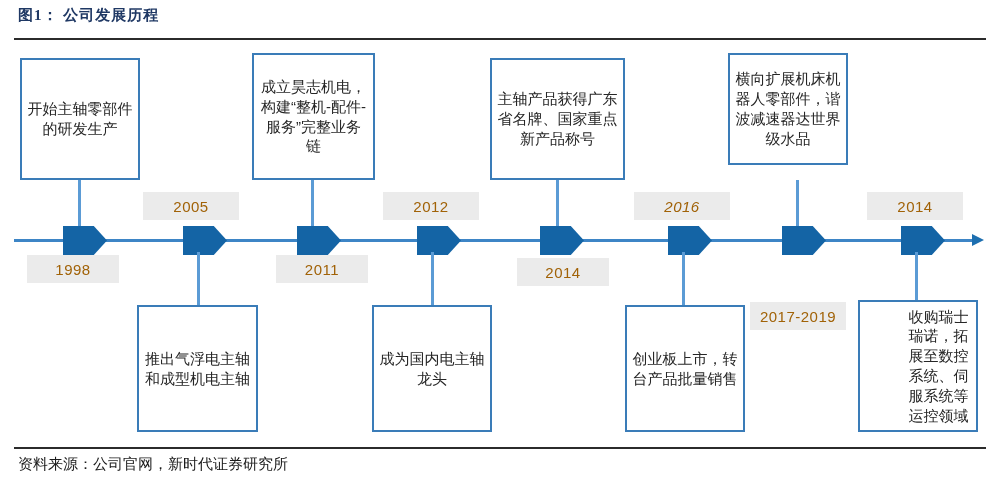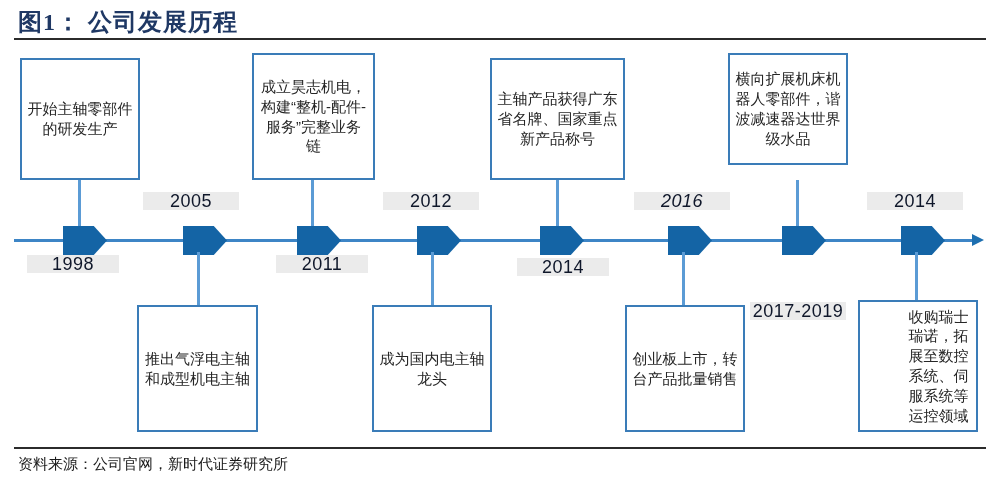--- a/index.html
+++ b/index.html
@@ -15,7 +15,7 @@
   .fig-title{
     position:absolute;left:18px;top:6px;
     font-family:"Liberation Serif","DejaVu Serif",serif;
-    font-weight:bold;font-size:24px;color:#1f3864;
+    font-weight:bold;font-size:15px;color:#1f3864;
     letter-spacing:1px;white-space:nowrap;
   }
   .rule-top{

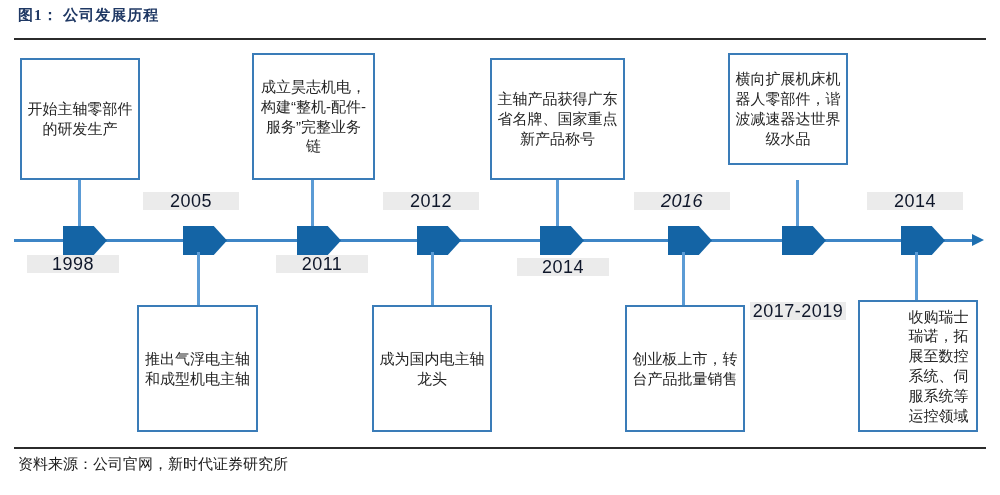--- a/index.html
+++ b/index.html
@@ -59,10 +59,10 @@
 
   
   .year-badge{
-    position:absolute;height:18px;
+    position:absolute;height:28px;
     background:#ebebeb;
     display:flex;align-items:center;justify-content:center;
-    font-size:18px;color:#0f172a;
+    font-size:15px;color:#a16207;
     font-family:"Liberation Sans","DejaVu Sans",sans-serif;
     letter-spacing:.5px;
   }

